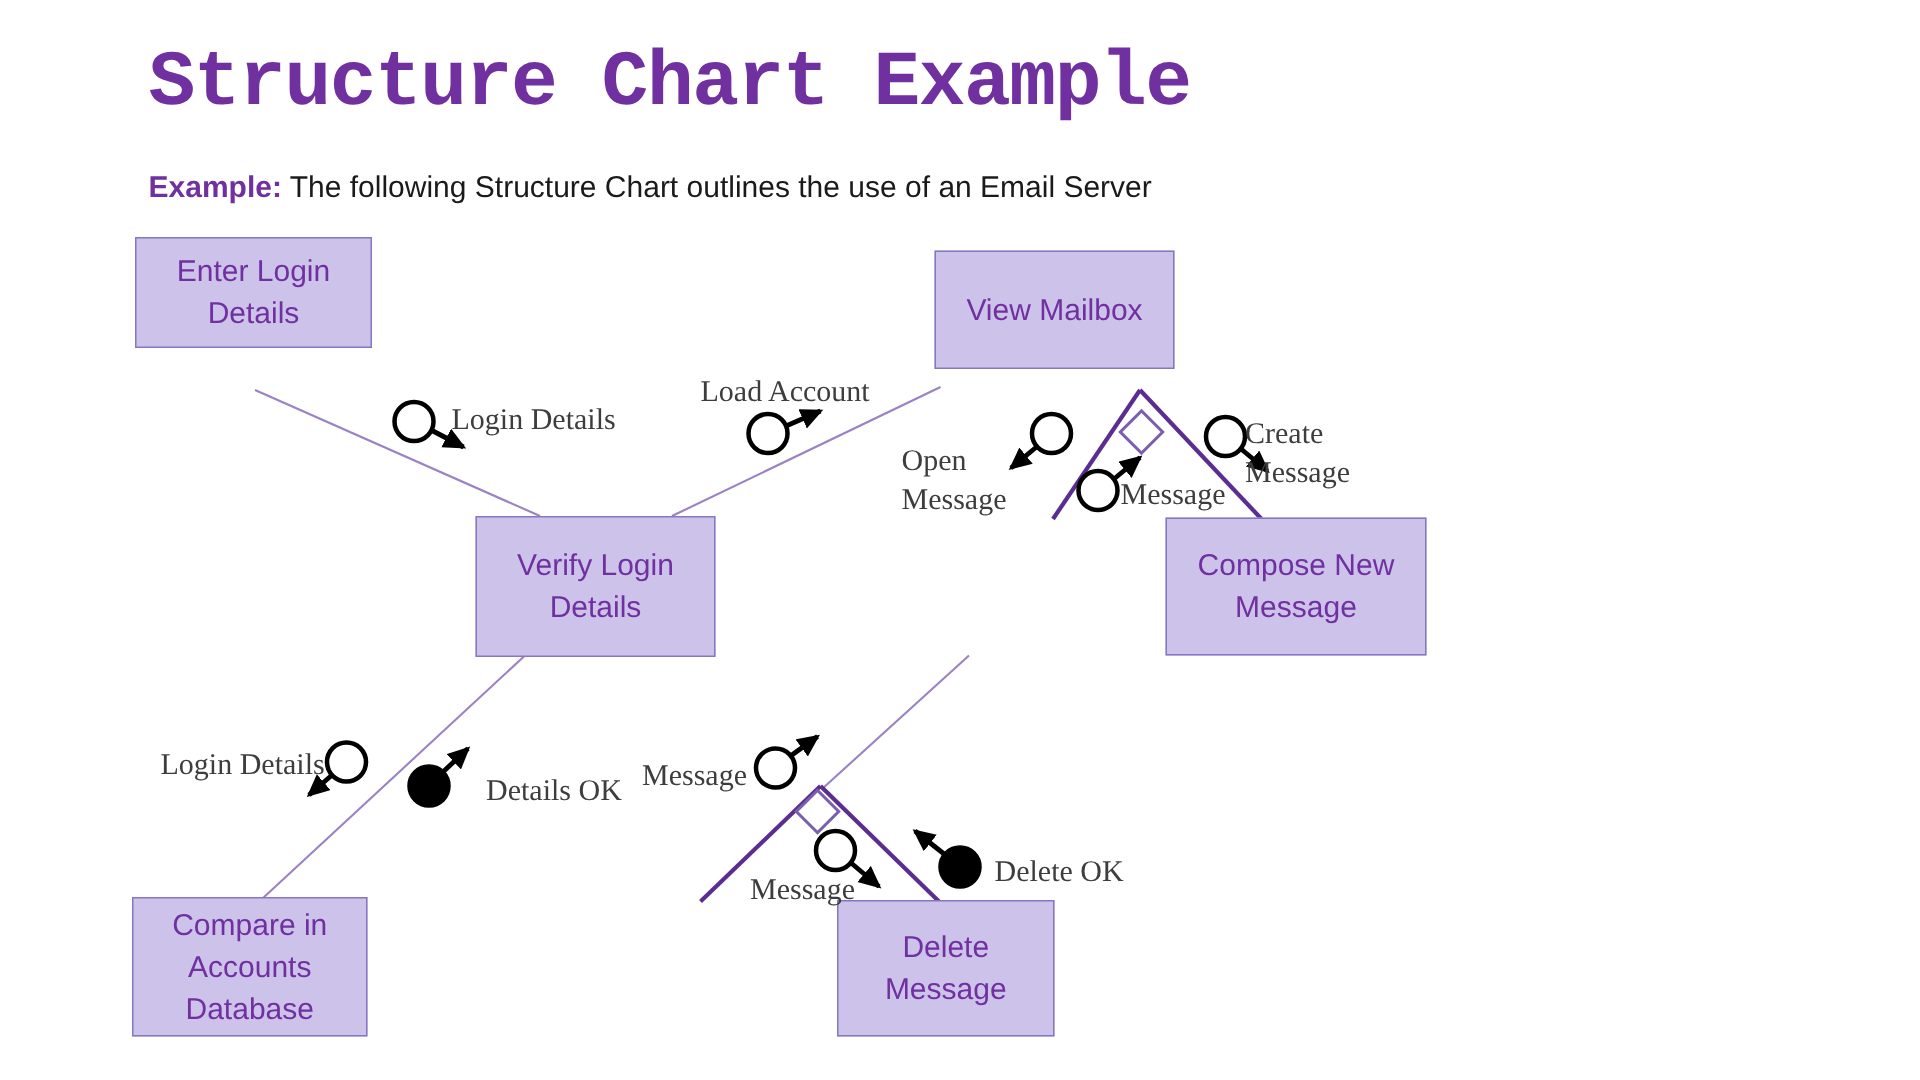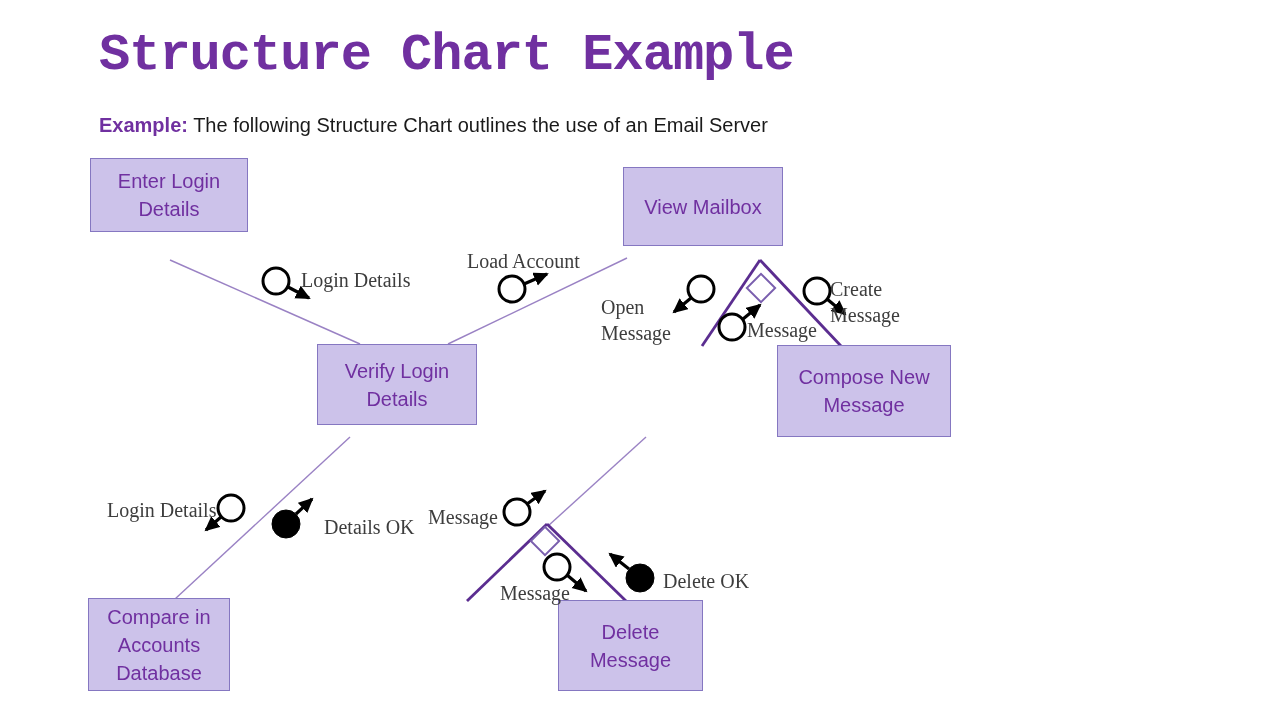--- a/index.html
+++ b/index.html
@@ -109,7 +109,7 @@
   <div class="module" style="left:90px;top:158px;width:158px;height:74px">Enter Login
 Details</div>
   <div class="module" style="left:623px;top:167px;width:160px;height:79px">View Mailbox</div>
-  <div class="module" style="left:317px;top:344px;width:160px;height:81px">Verify Login
+  <div class="module" style="left:317px;top:344px;width:160px;height:94px">Verify Login
 Details</div>
   <div class="module" style="left:777px;top:345px;width:174px;height:92px">Compose New
 Message</div>

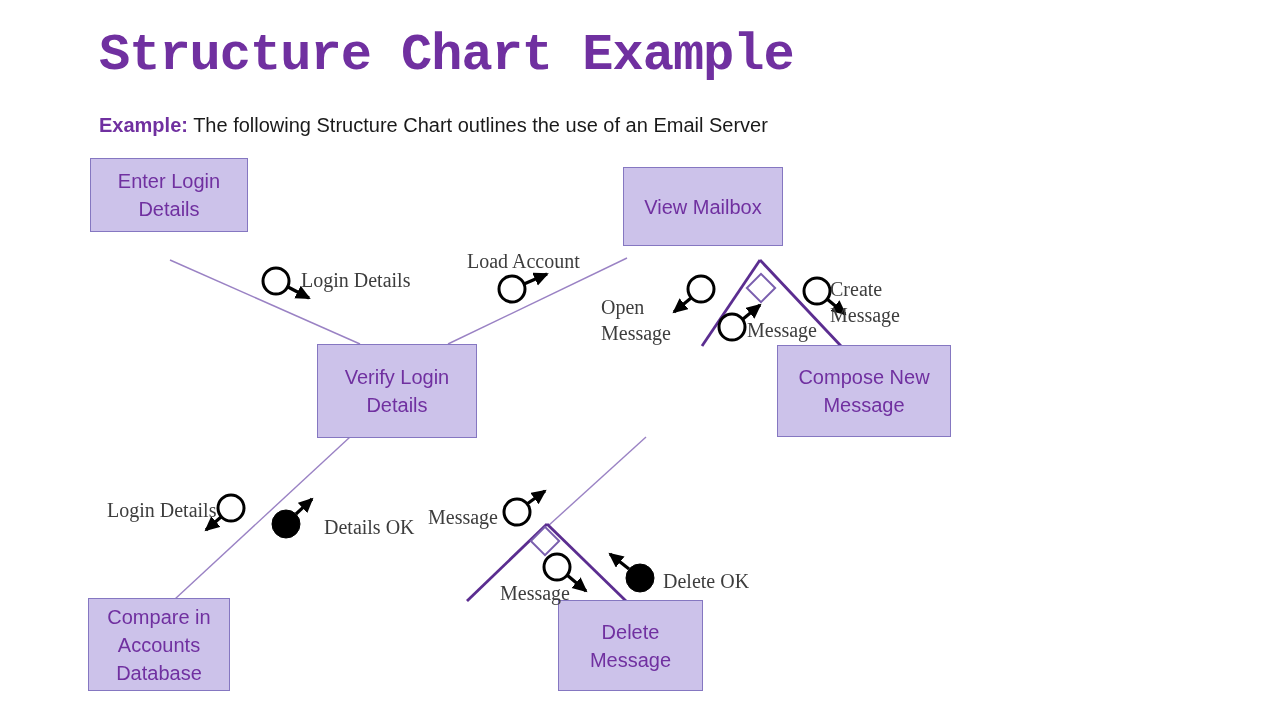--- a/index.html
+++ b/index.html
@@ -113,7 +113,7 @@
 Details</div>
   <div class="module" style="left:777px;top:345px;width:174px;height:92px">Compose New
 Message</div>
-  <div class="module" style="left:88px;top:598px;width:142px;height:93px">Compare in
+  <div class="module" style="left:88px;top:598px;width:157px;height:93px">Compare in
 Accounts
 Database</div>
   <div class="module" style="left:558px;top:600px;width:145px;height:91px">Delete

